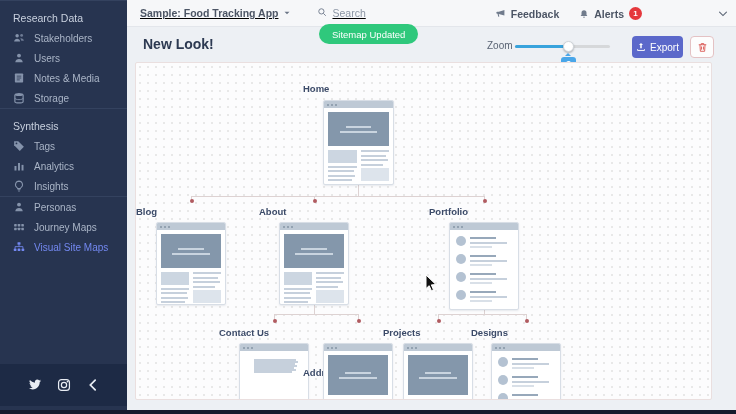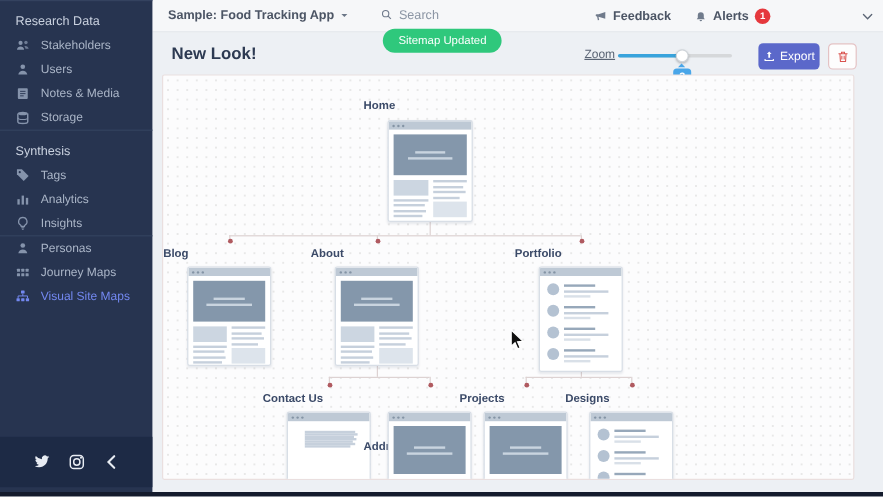--- a/index.html
+++ b/index.html
@@ -33,7 +33,7 @@
   
   .topbar { position:absolute; left:127px; top:0; width:609px; height:27px; background:#f6f7f9;
             border-bottom:1px solid #e3e6eb; display:flex; align-items:center; z-index:5; }
-  .tb-left { display:flex; align-items:center; gap:8px; padding-left:13px; }
+  .tb-left { display:flex; align-items:center; gap:8px; padding-left:13px;text-decoration:underline; }
   .project-sel { display:flex; align-items:center; gap:5px; cursor:pointer; }
   .project-name { font-size:10.5px; font-weight:bold; color:#4c5565; }
   .chev { width:8px; height:8px; color:#6b7687; }

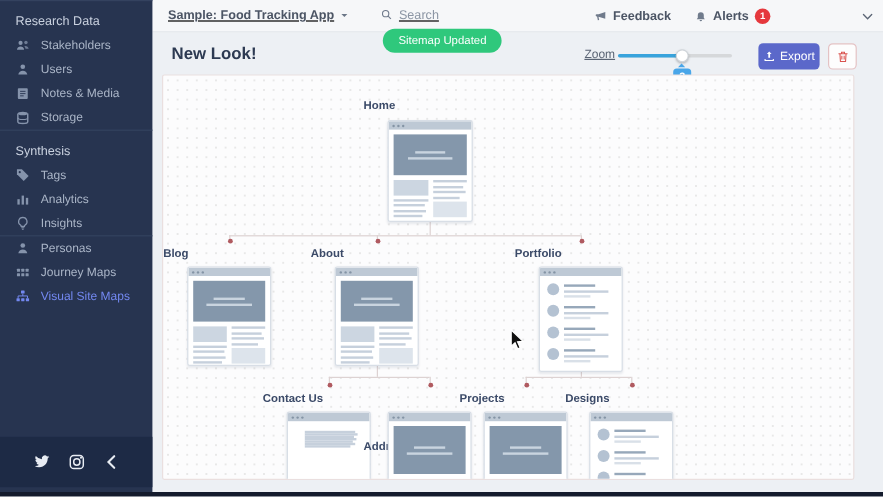--- a/index.html
+++ b/index.html
@@ -52,7 +52,7 @@
   .page-title { position:absolute; left:16px; top:9px; font-size:14px; font-weight:bold; color:#2d3a52; }
   .toast { position:absolute; left:319px; top:24px; height:20px; padding:0 13px; background:#2fc87c;
            border-radius:11px; color:#fff; font-size:9.5px; display:flex; align-items:center; z-index:20; }
-  .zoom-label { position:absolute; left:360px; top:13px; font-size:10px; color:#5a6474;text-decoration:underline; }
+  .zoom-label { position:absolute; left:360px; top:13px; font-size:10px; color:#5a6474; }
   .slider { position:absolute; left:388px; top:18px; width:95px; height:3px; background:#d6d8da; border-radius:2px; cursor:pointer; }
   .slider-fill { position:absolute; left:0; top:0; height:3px; width:53px; background:#38a3dc; border-radius:2px; }
   .slider-handle { position:absolute; left:48px; top:-4px; width:11px; height:11px; background:#fff;

